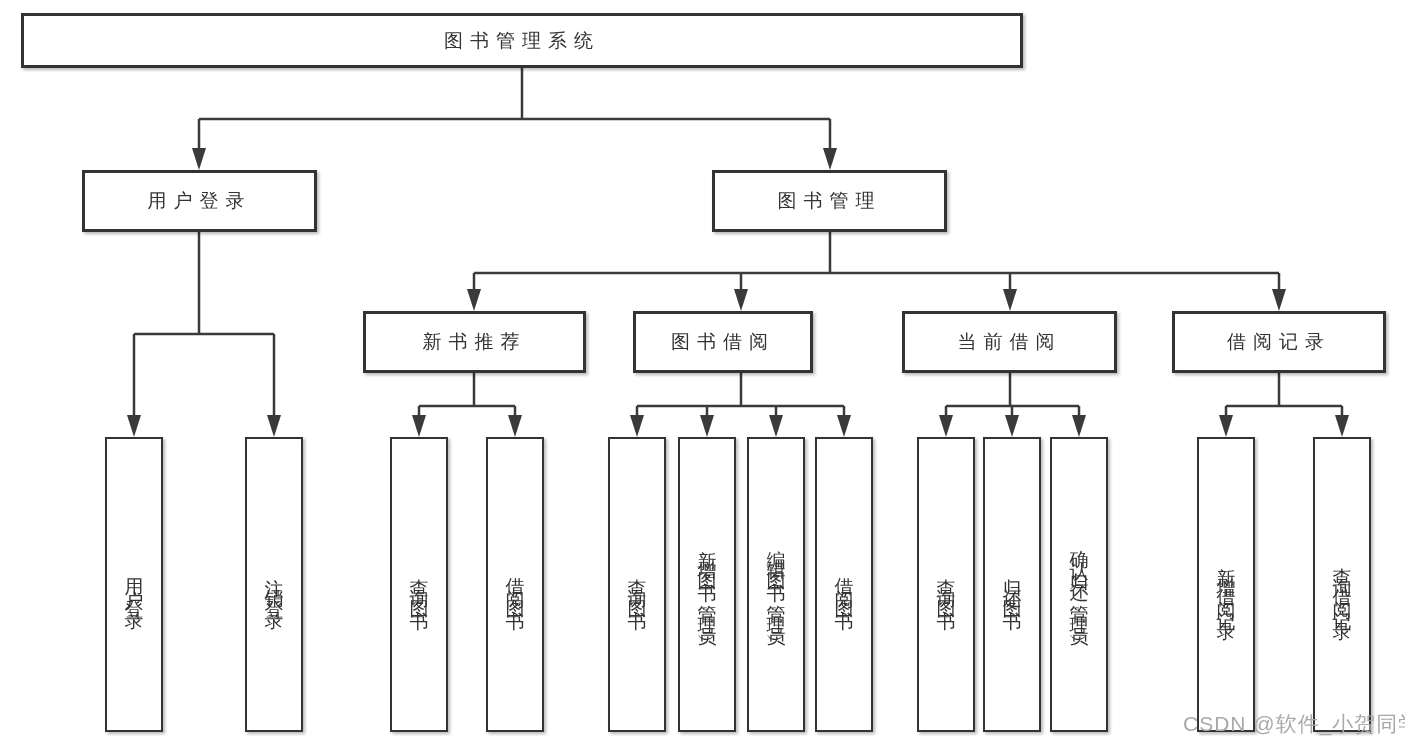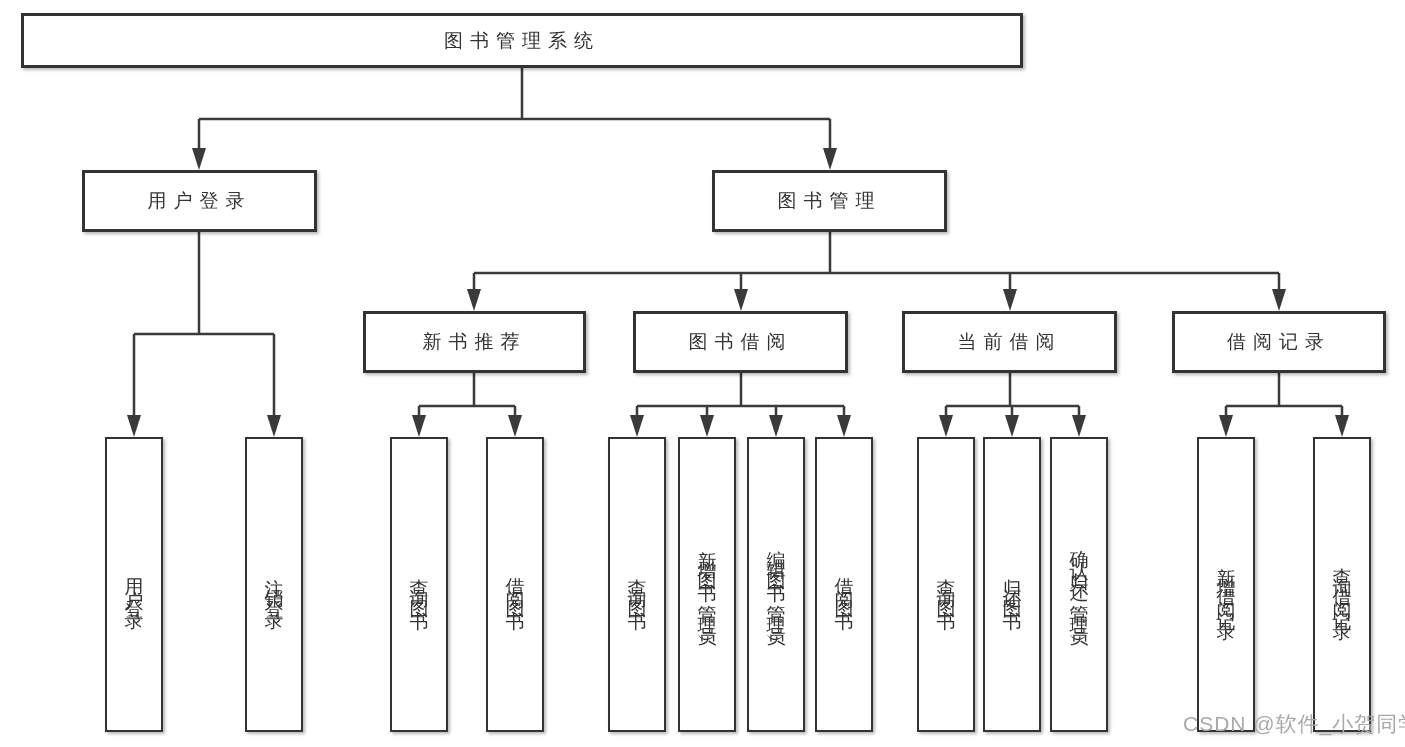--- a/index.html
+++ b/index.html
@@ -55,7 +55,7 @@
   .n-l2a    { left: 82px;  top: 170px; width: 235px;  height: 62px; }
   .n-l2b    { left: 712px; top: 170px; width: 235px;  height: 62px; }
   .n-l3a    { left: 363px; top: 311px; width: 223px;  height: 62px; }
-  .n-l3b    { left: 633px; top: 311px; width: 215px;  height: 62px; }
+  .n-l3b    { left: 633px; top: 311px; width: 180px;  height: 62px; }
   .n-l3c    { left: 902px; top: 311px; width: 215px;  height: 62px; text-align: right; }
   .n-l3d    { left: 1172px;top: 311px; width: 214px;  height: 62px; align-items: center; }
   

